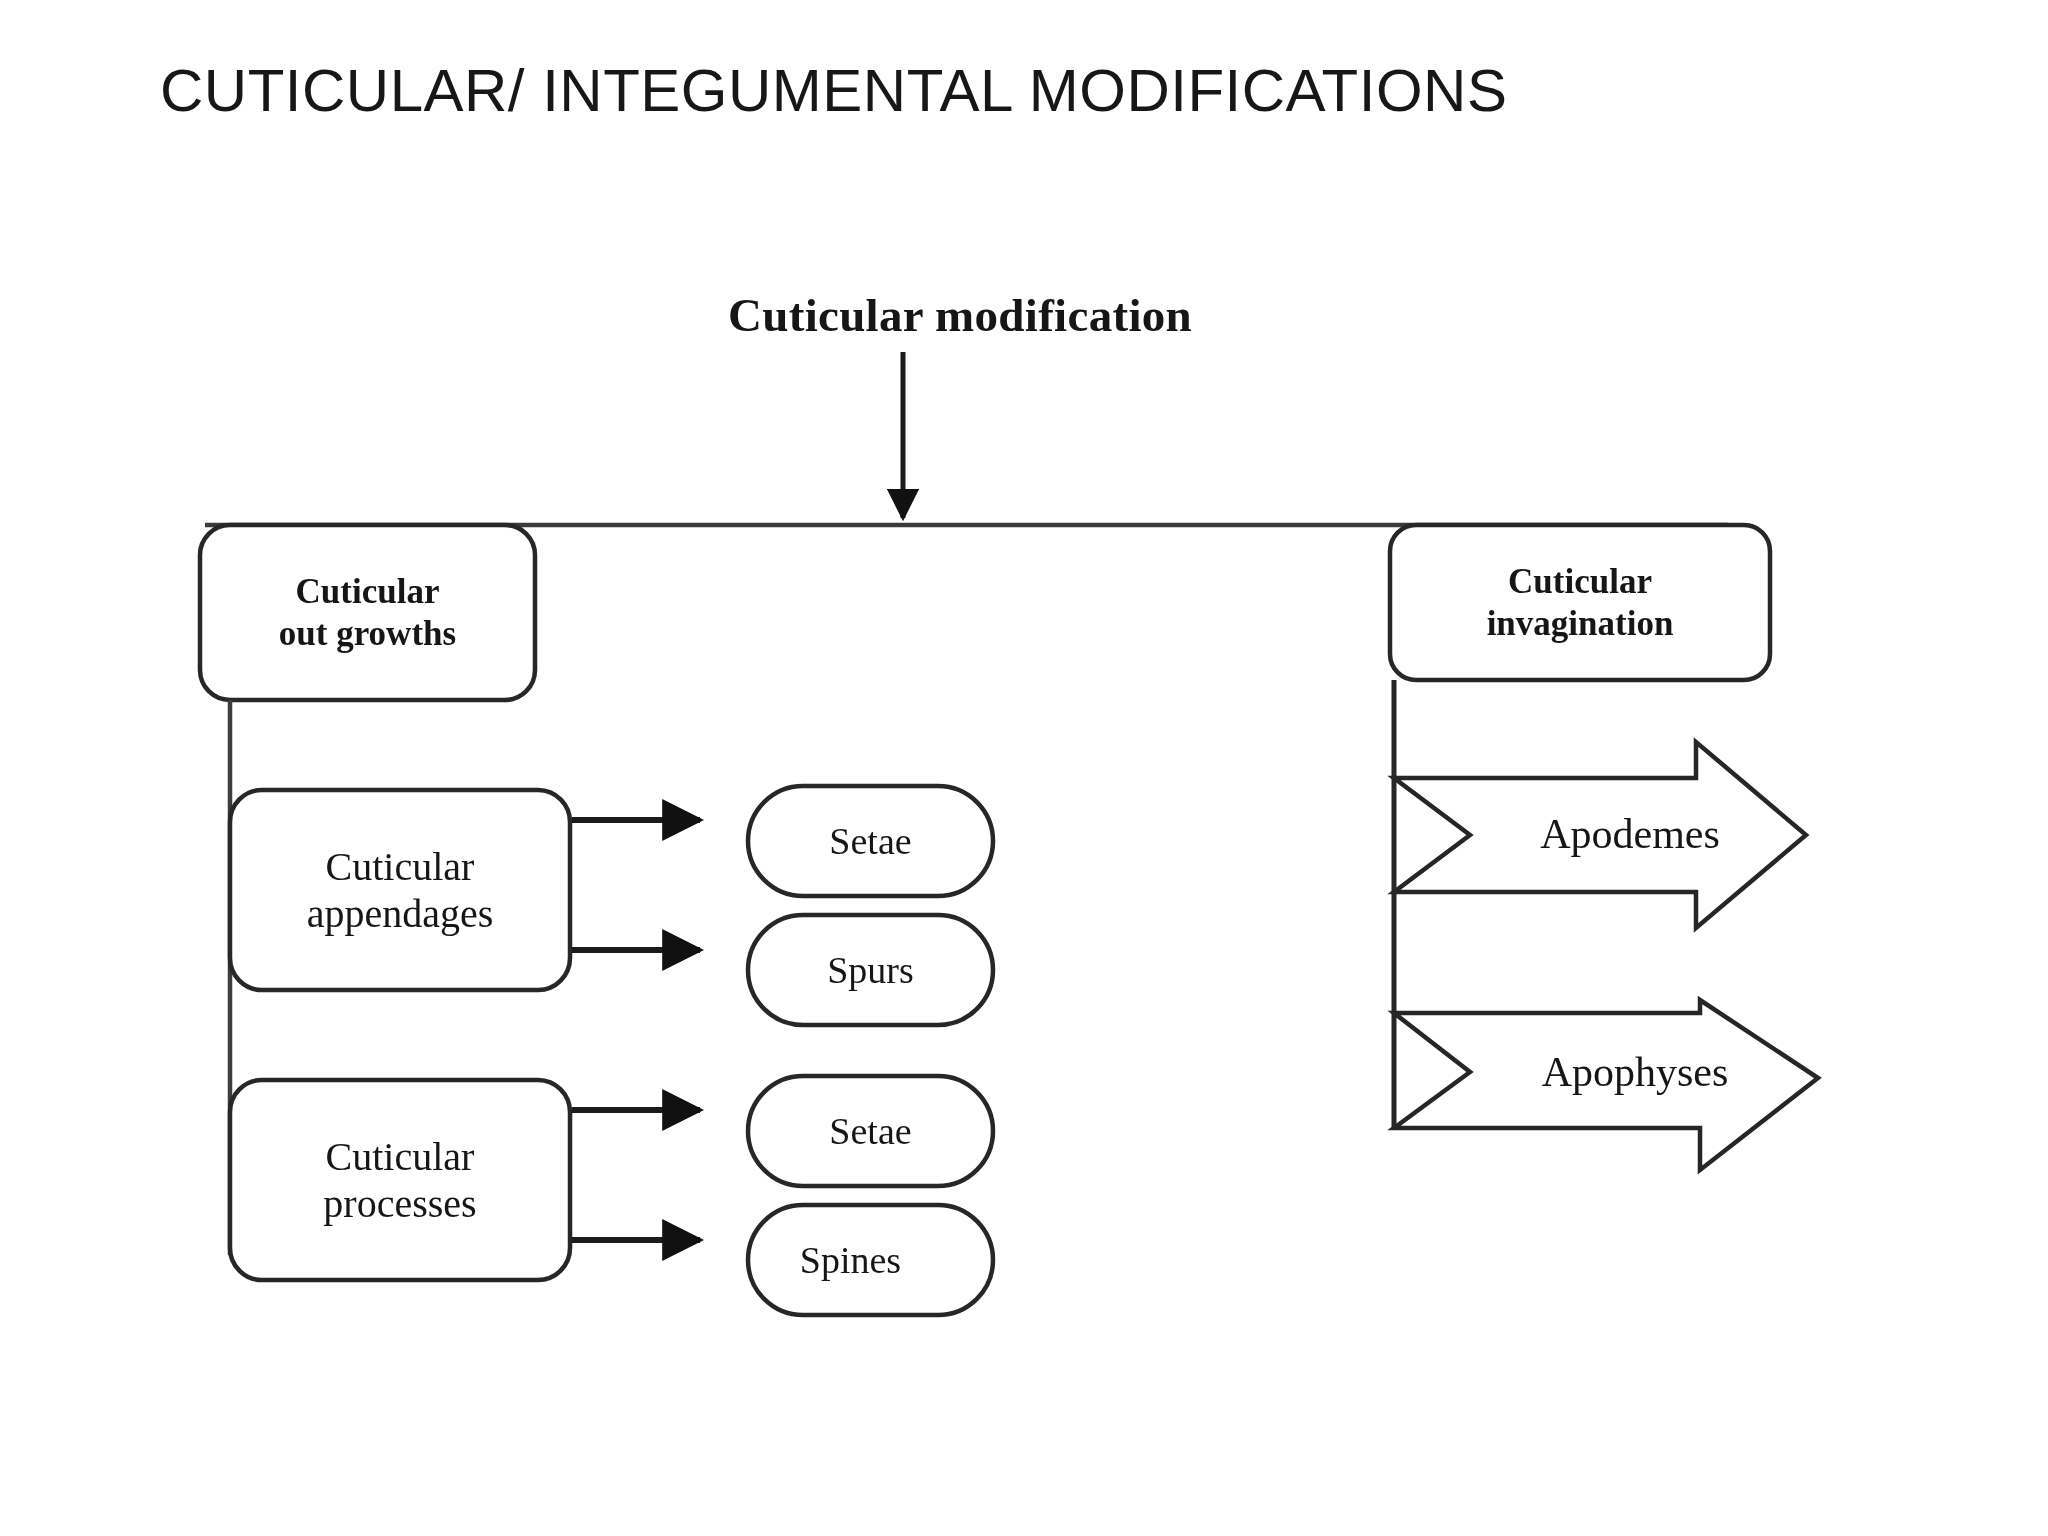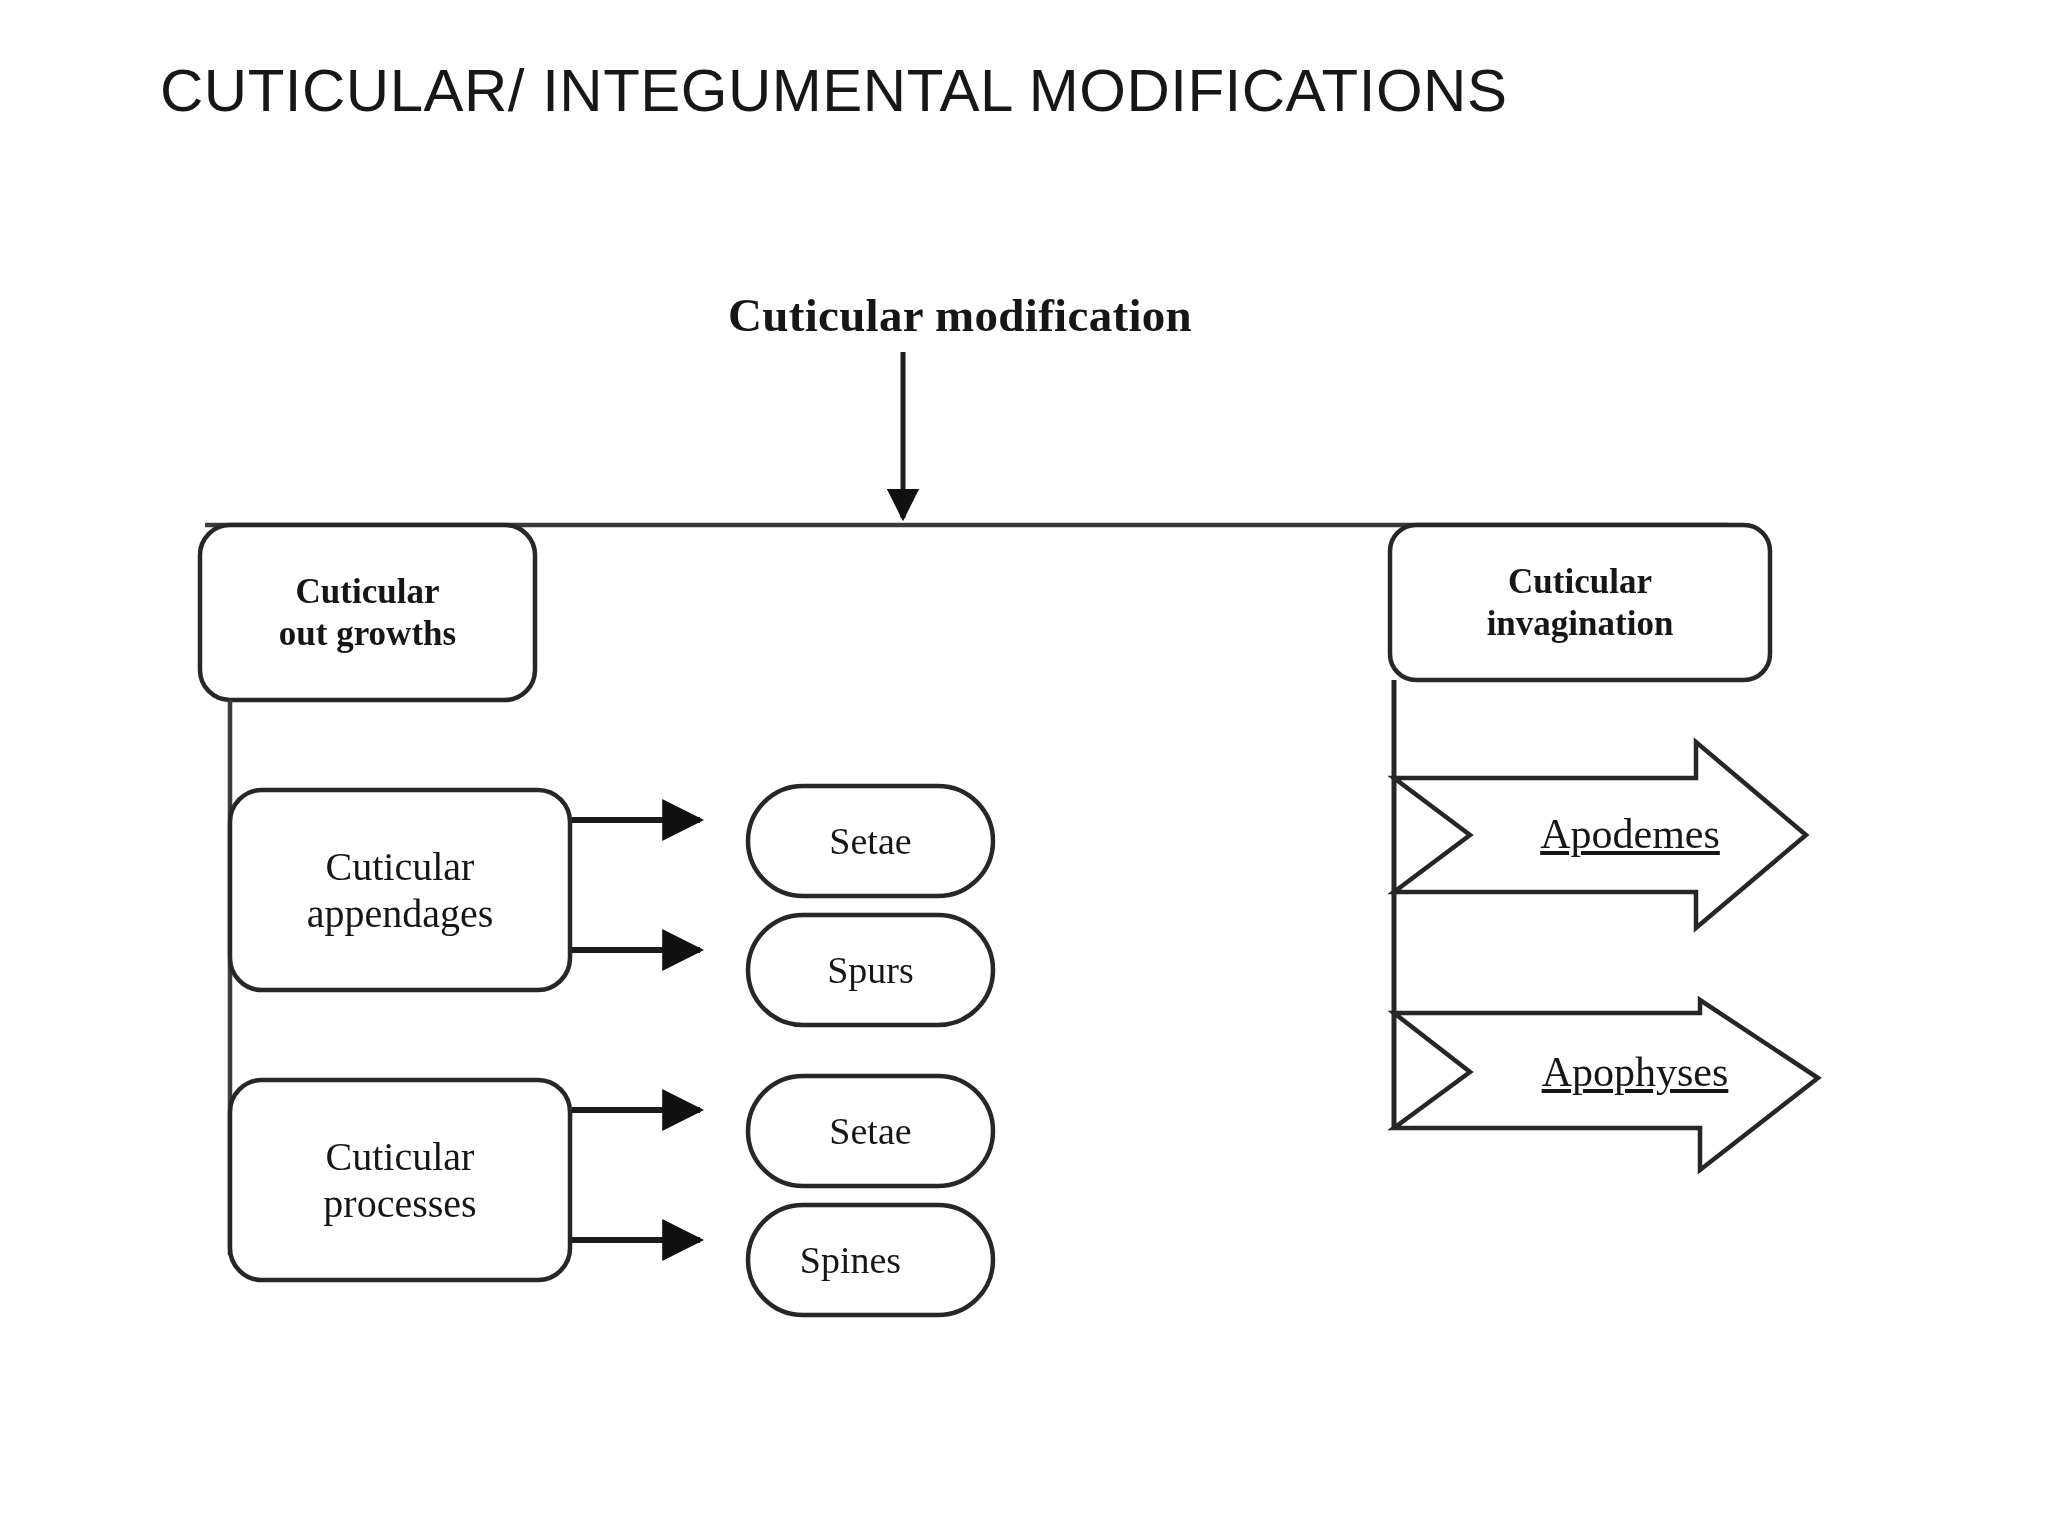--- a/index.html
+++ b/index.html
@@ -71,7 +71,6 @@
   .lbl-arrow {
     font-weight: 400;
     font-size: 42px;
-    text-decoration: underline;
   }
   .lbl-heading {
     font-weight: 700;

